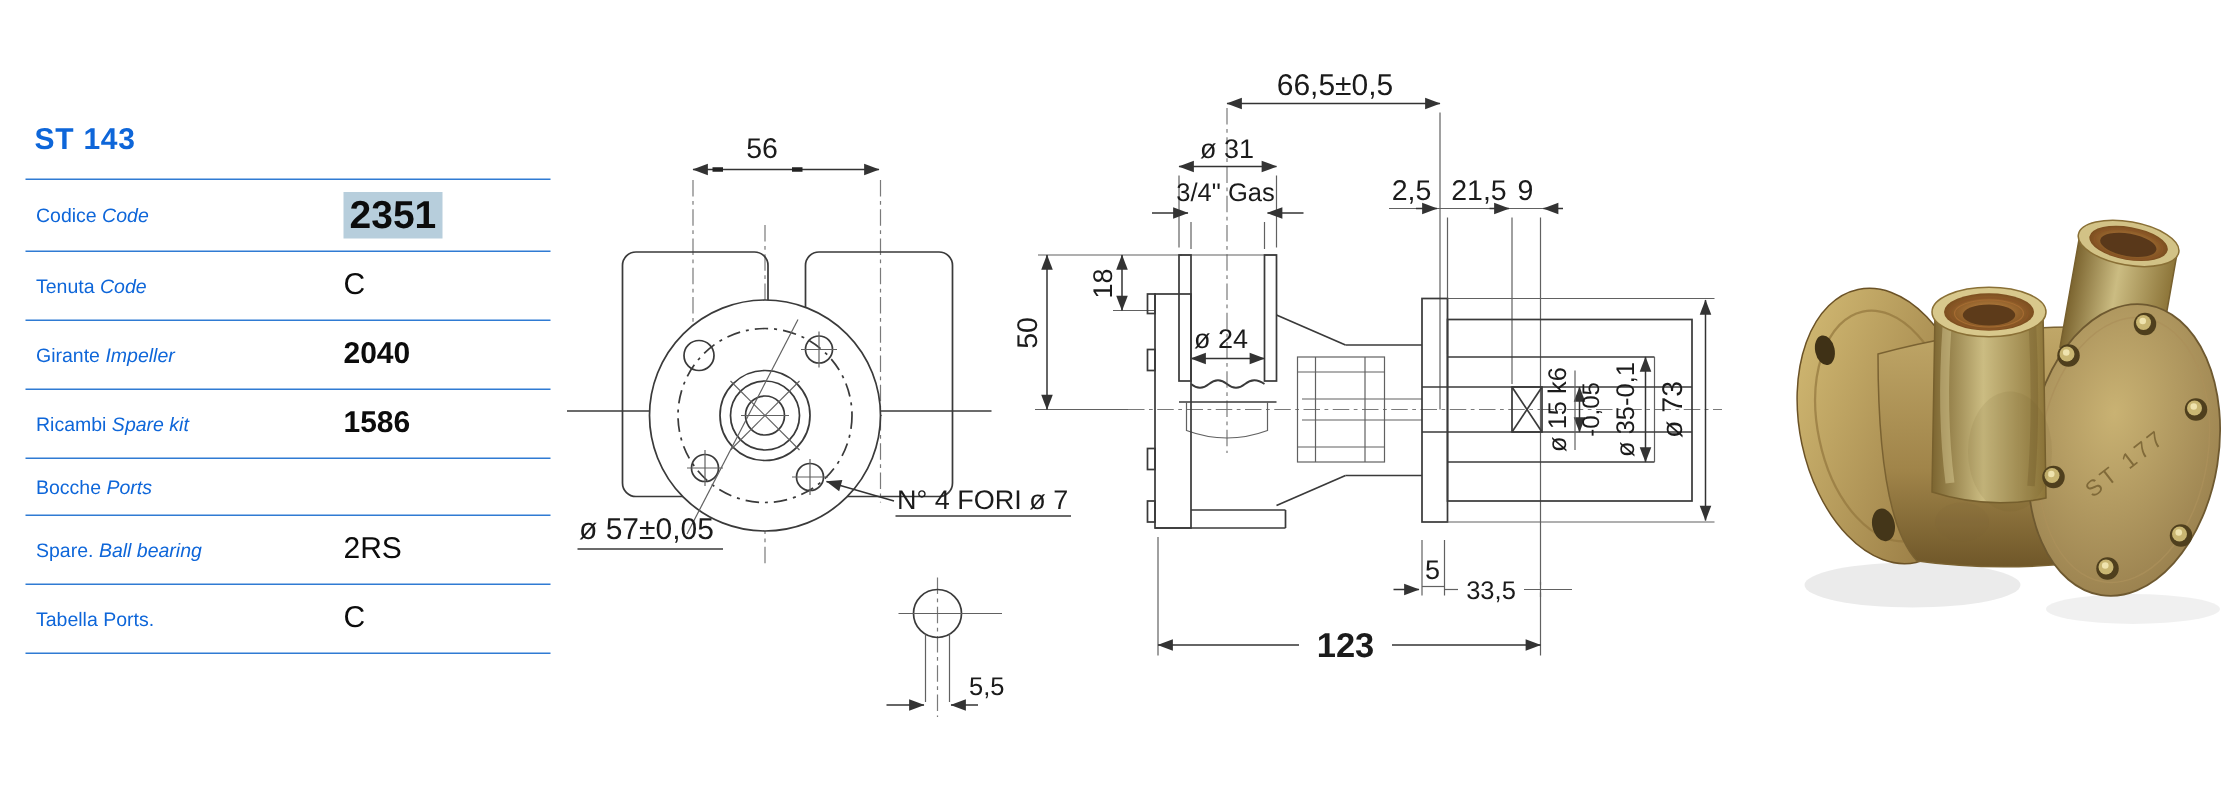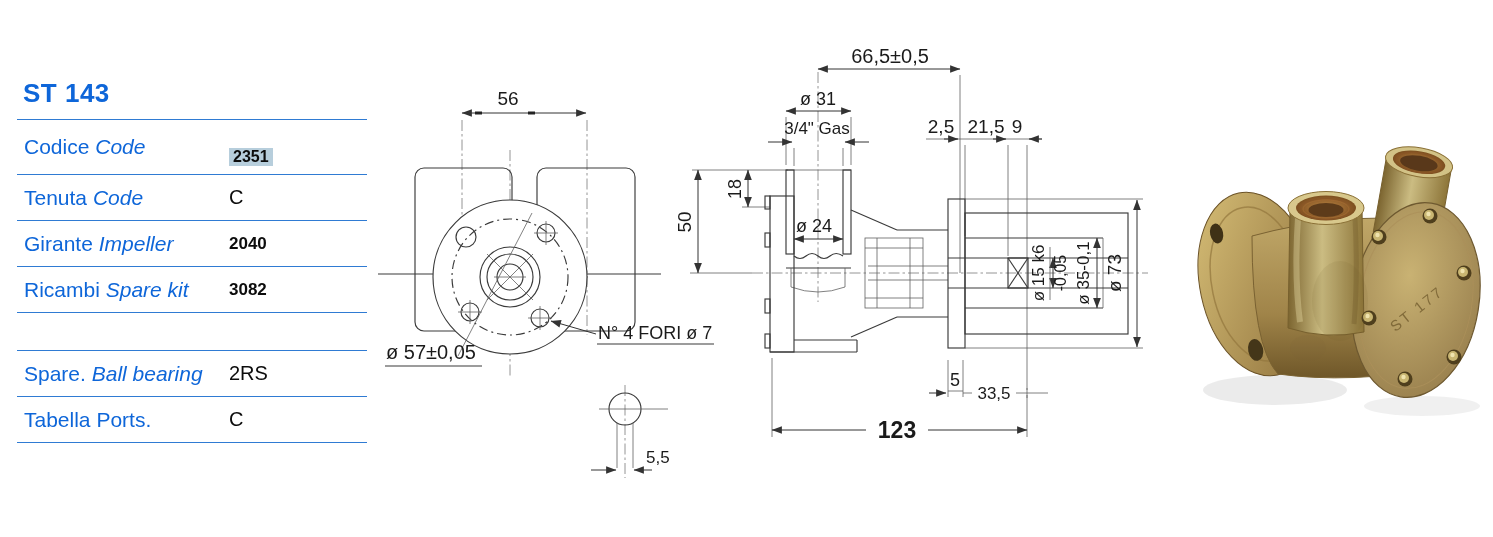--- a/index.html
+++ b/index.html
@@ -12,7 +12,7 @@
   
   .spec{position:absolute;left:17px;top:76px;width:350px;}
   .spec h1{
-    margin:0 0 9px 6px;font-size:26px;line-height:34px;font-weight:bold;
+    margin:0 0 9px 6px;font-size:20px;line-height:34px;font-weight:bold;
     color:#0e66d9;letter-spacing:0.5px;
   }
   .rows{border-bottom:1px solid #2f7bd3;}

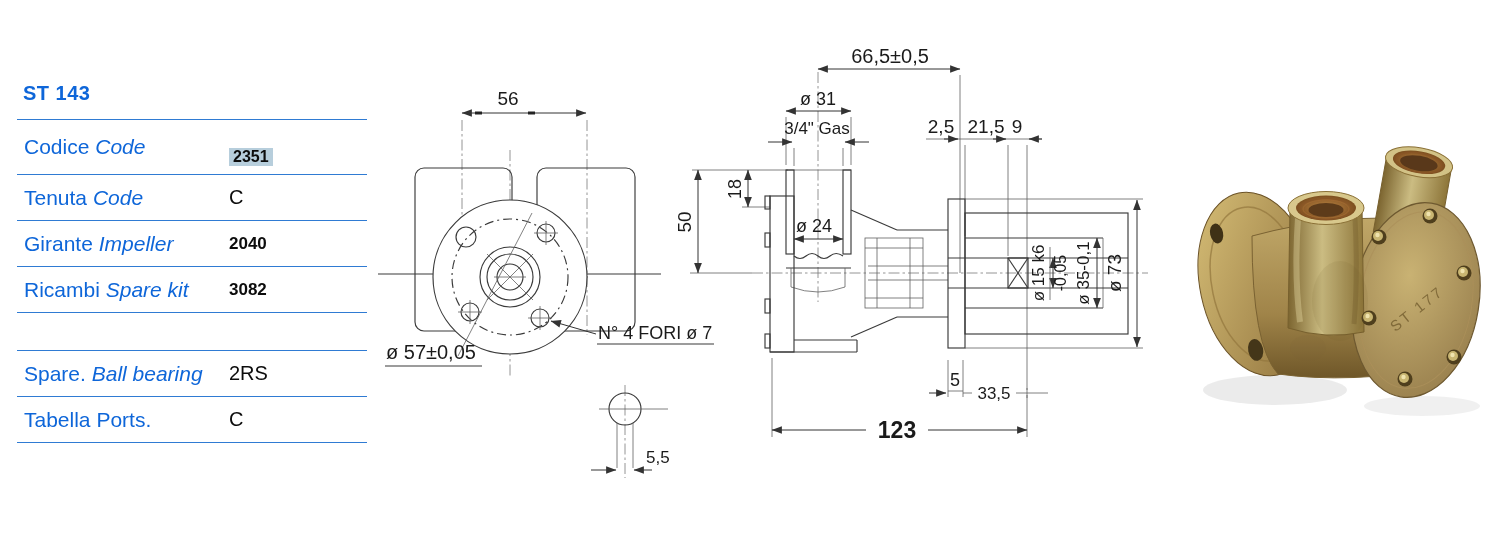--- a/index.html
+++ b/index.html
@@ -21,7 +21,7 @@
     padding:8px 0 8px 7px;min-height:29px;
   }
   .row.big{padding:4px 0 4px 7px;}
-  .lbl{width:205px;color:#0e66d9;font-size:21px;flex:none;}
+  .lbl{width:205px;color:#0e66d9;font-size:13px;flex:none;}
   .lbl .l2{font-style:italic;}
   .val{font-size:20px;color:#0c0c0c;}
   .val.bold{font-weight:bold;font-size:17px;}

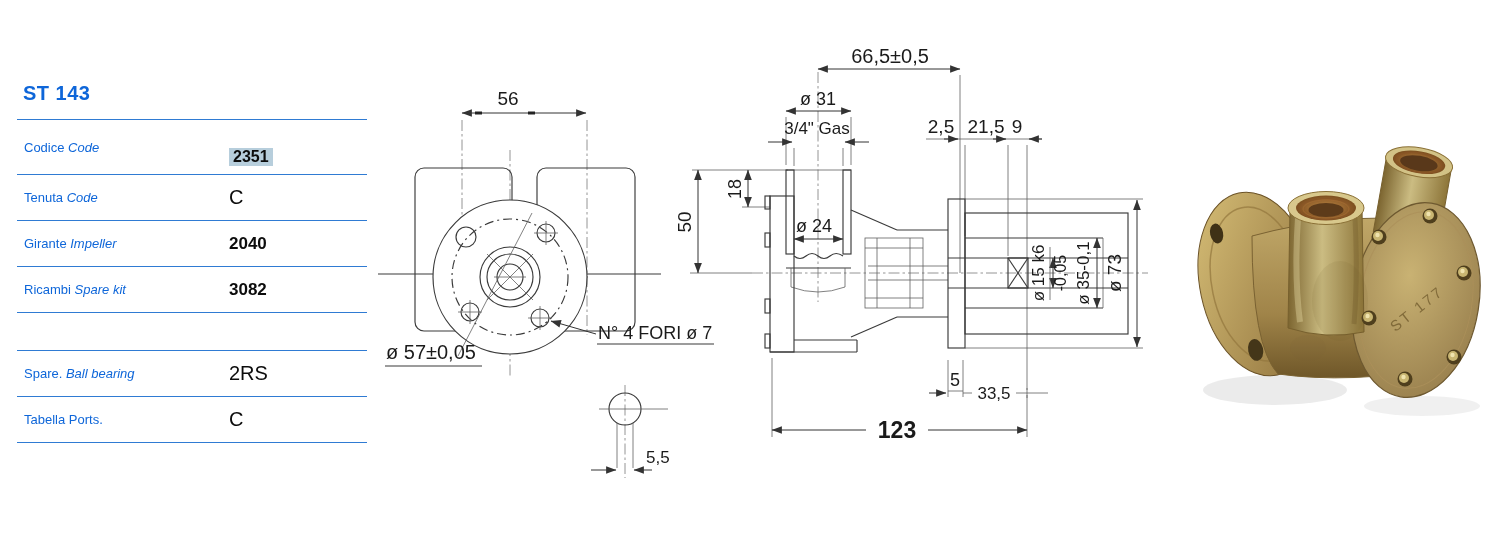--- a/index.html
+++ b/index.html
@@ -25,7 +25,7 @@
   .lbl .l2{font-style:italic;}
   .val{font-size:20px;color:#0c0c0c;}
   .val.bold{font-weight:bold;font-size:17px;}
-  .val.hl{font-weight:bold;font-size:16px;background:#b7cedc;padding:0 4px;margin-top:20px;}
+  .val.hl{font-weight:bold;font-size:26px;background:#b7cedc;padding:0 4px;}
   .val.big{font-weight:bold;font-size:46px;letter-spacing:1px;line-height:58px;}
 
   

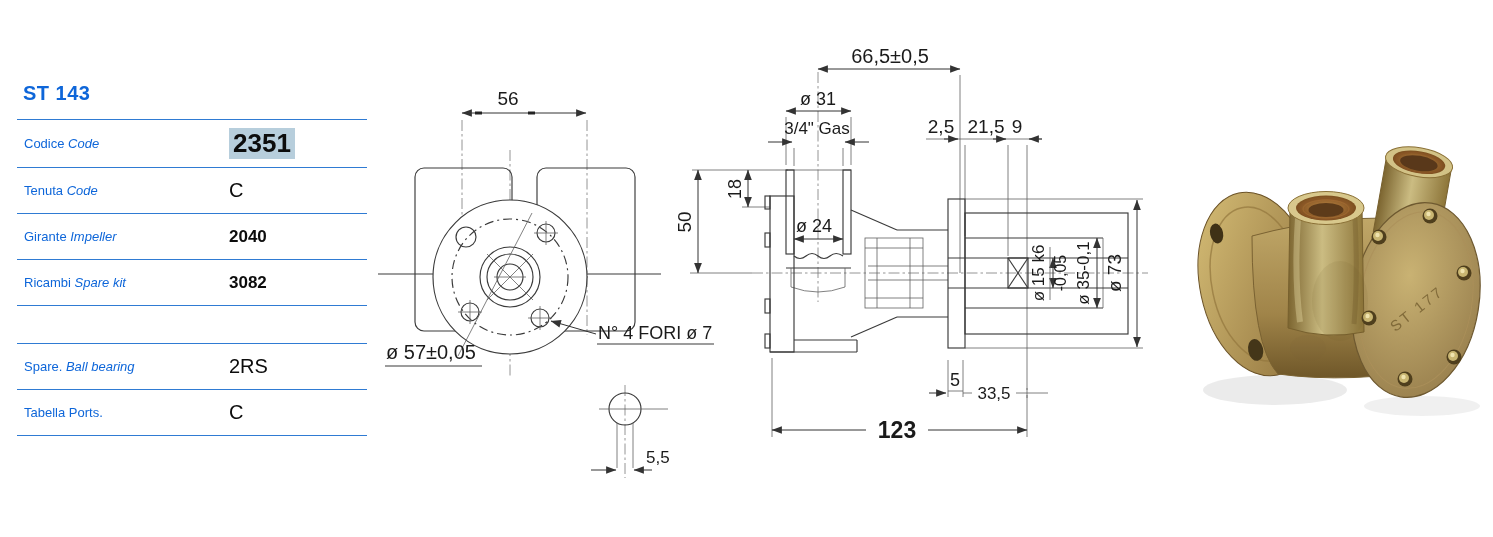--- a/index.html
+++ b/index.html
@@ -24,7 +24,7 @@
   .lbl{width:205px;color:#0e66d9;font-size:13px;flex:none;}
   .lbl .l2{font-style:italic;}
   .val{font-size:20px;color:#0c0c0c;}
-  .val.bold{font-weight:bold;font-size:17px;}
+  .val.bold{font-weight:bold;font-size:20px;}
   .val.hl{font-weight:bold;font-size:26px;background:#b7cedc;padding:0 4px;}
   .val.big{font-weight:bold;font-size:46px;letter-spacing:1px;line-height:58px;}
 

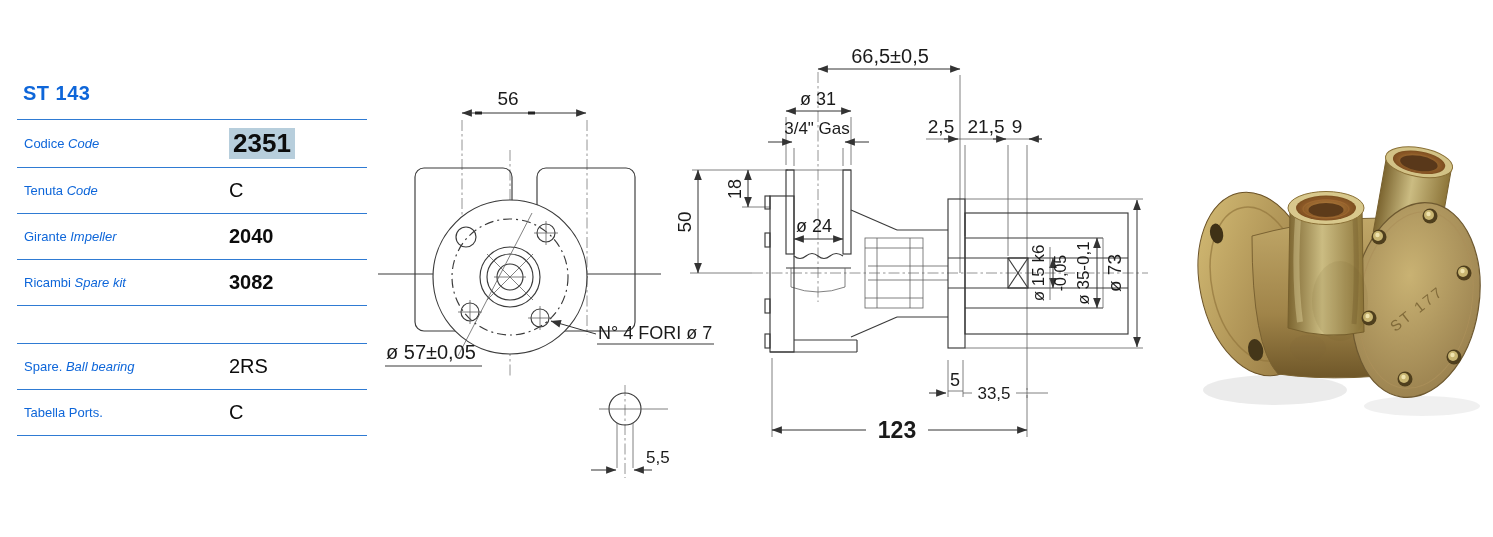--- a/index.html
+++ b/index.html
@@ -62,7 +62,7 @@
         </div>
         <div class="row">
           <div class="lbl"><span class="l1">Ricambi</span><span class="l2"> Spare kit</span></div>
-          <div class="val bold">3082</div>
+          <div class="val bold">1586</div>
         </div>
         <div class="row big">
         </div>

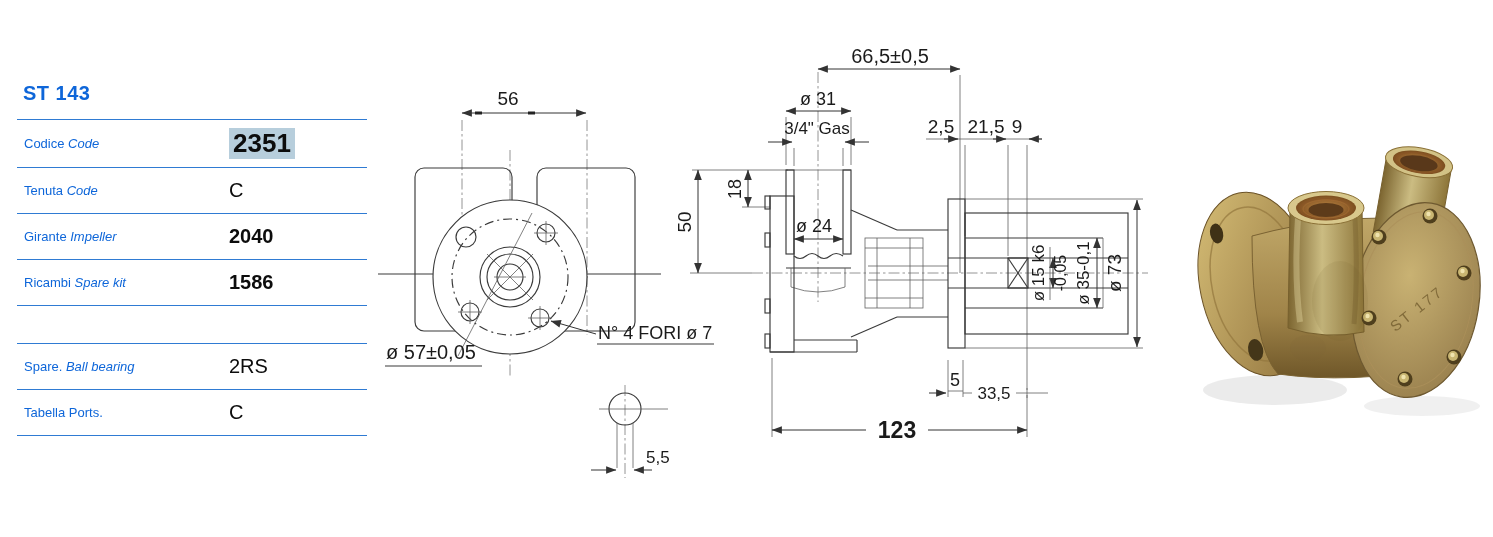--- a/index.html
+++ b/index.html
@@ -65,6 +65,7 @@
           <div class="val bold">1586</div>
         </div>
         <div class="row big">
+          <div class="lbl"><span class="l1">Bocche</span><span class="l2"> Ports</span></div>
         </div>
         <div class="row">
           <div class="lbl"><span class="l1">Spare.</span><span class="l2"> Ball bearing</span></div>

